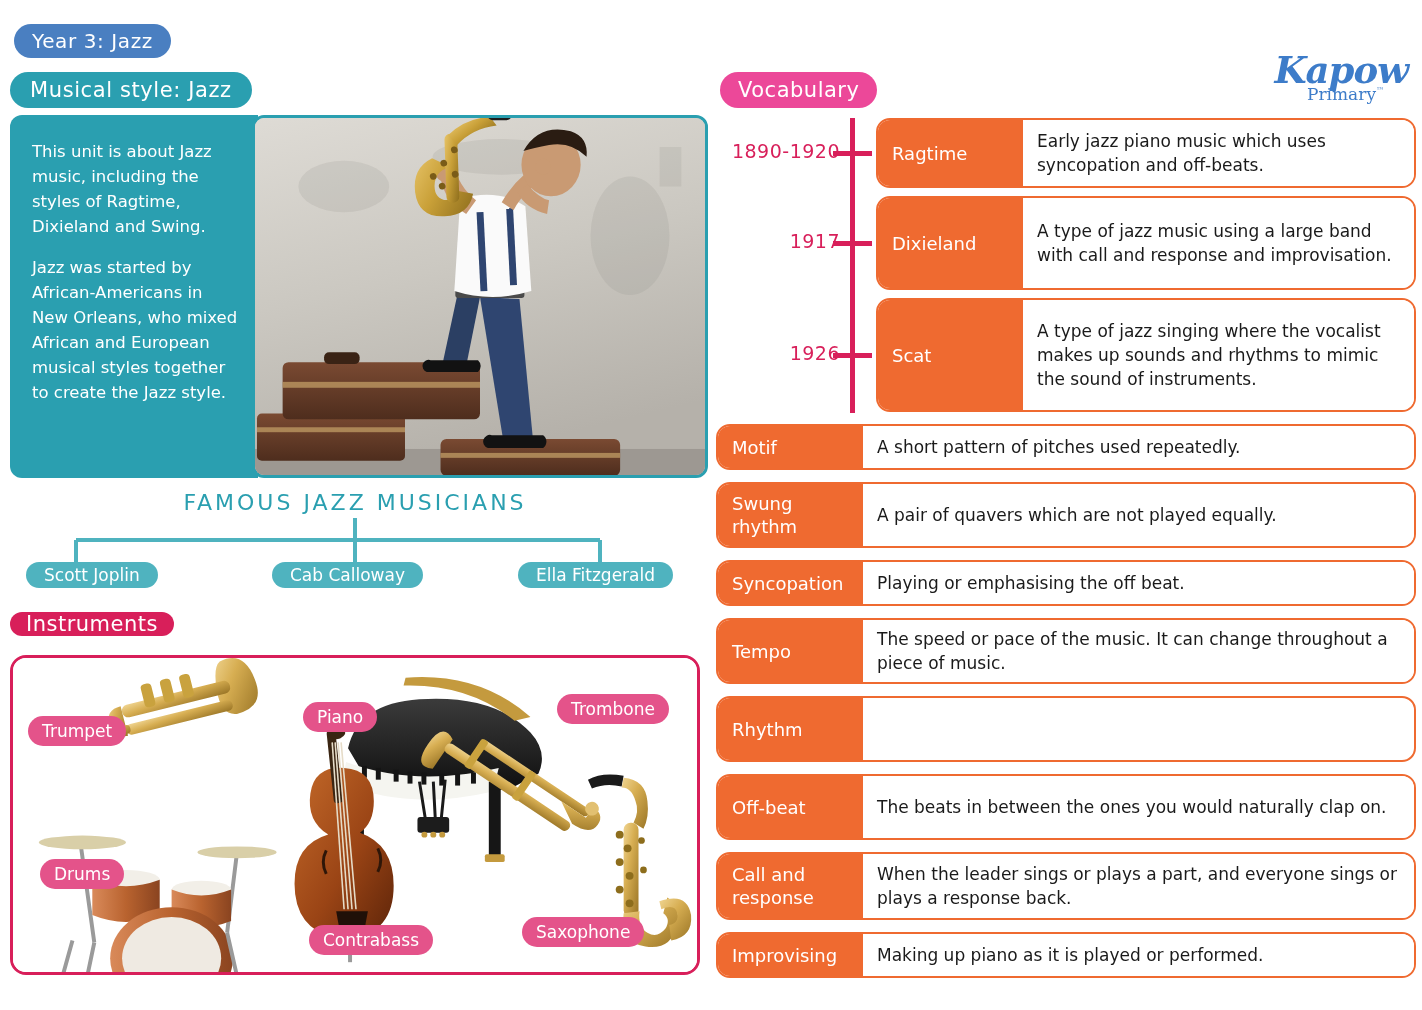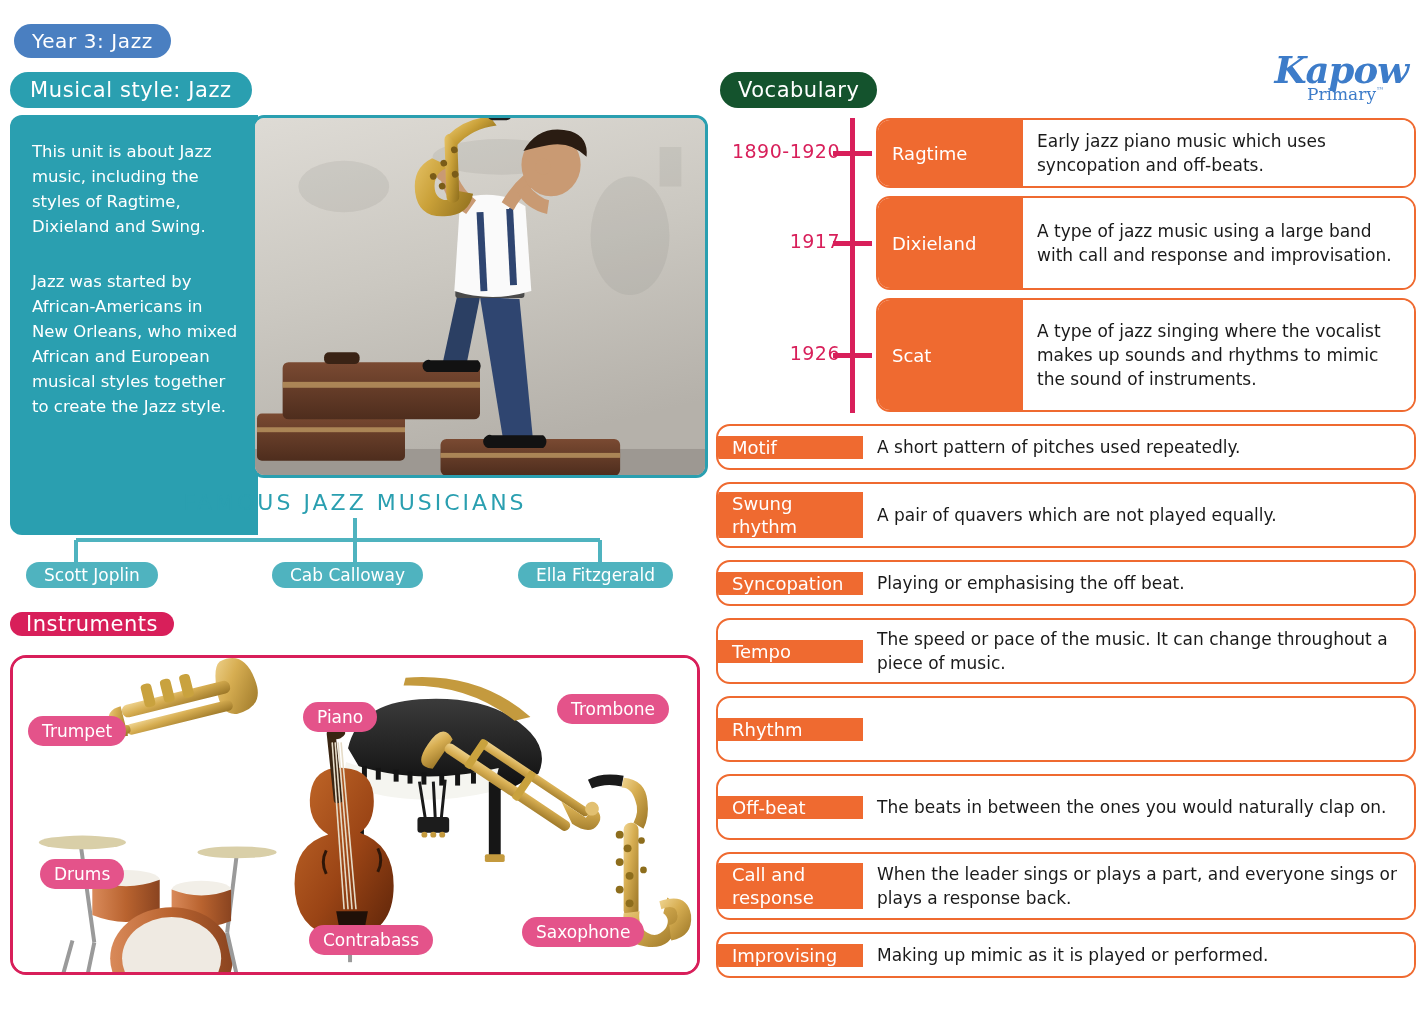--- a/index.html
+++ b/index.html
@@ -97,7 +97,7 @@
   
   .vocab-pill {
     position: absolute; left: 720px; top: 72px;
-    height: 36px; padding: 0 18px; background: #14532d;
+    height: 36px; padding: 0 18px; background: #ec4899;
     font-size: 21px; letter-spacing: .5px;
   }
 

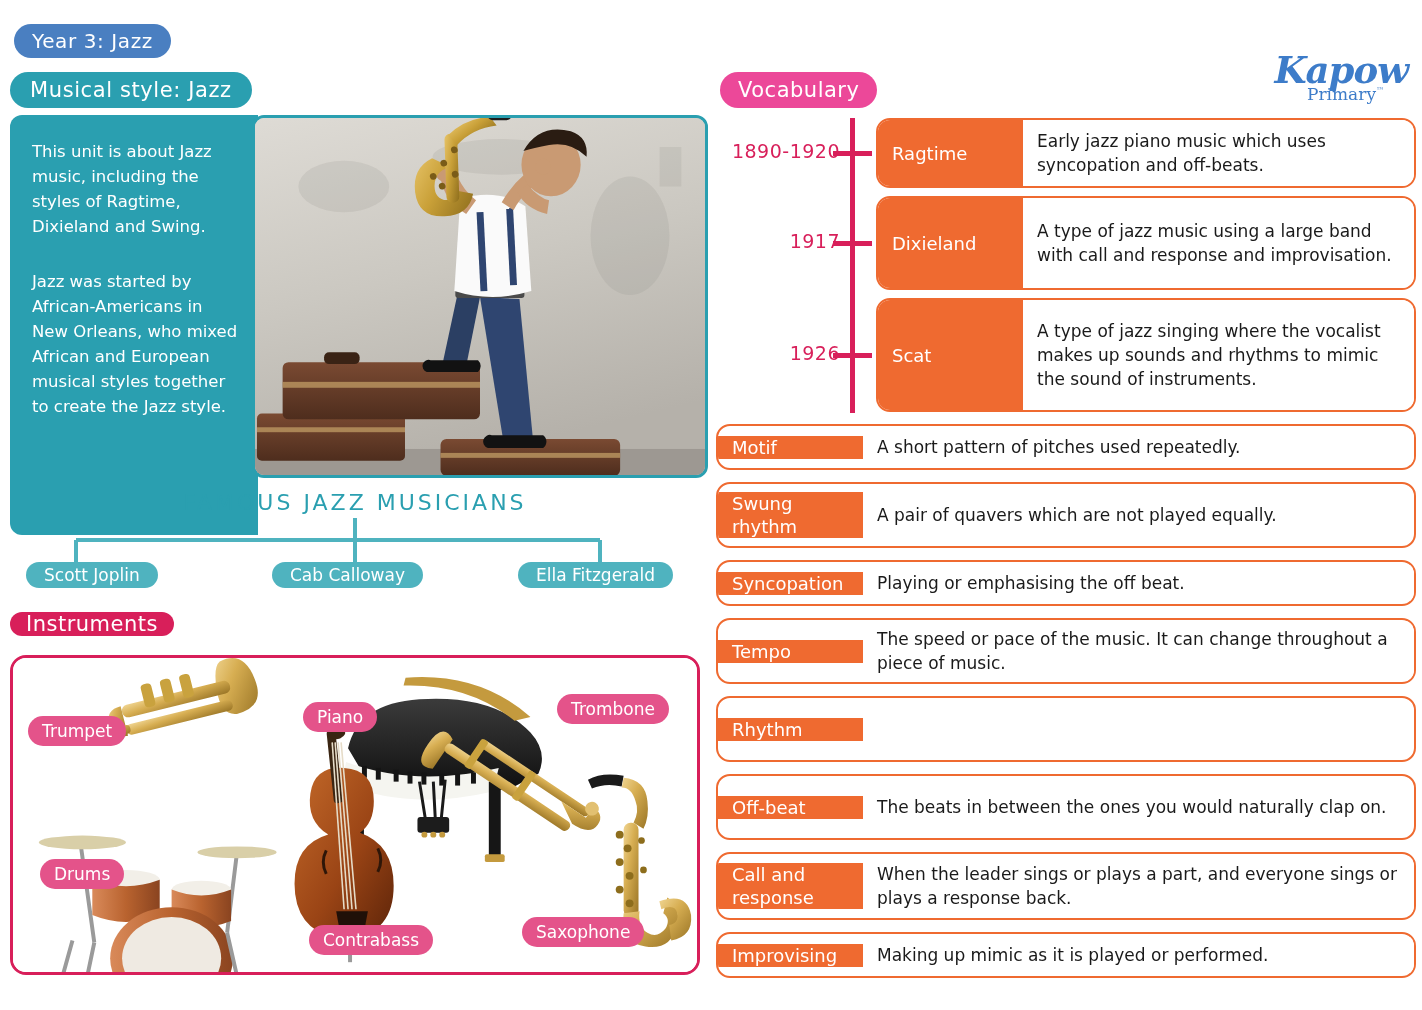--- a/index.html
+++ b/index.html
@@ -44,7 +44,7 @@
 
   
   .intro-box {
-    position: absolute; left: 10px; top: 115px; width: 248px; height: 420px;
+    position: absolute; left: 10px; top: 115px; width: 248px; height: 363px;
     background: #2a9fb0; border-radius: 12px 0 0 12px;
     padding: 24px 16px 0 22px; color: #fff; font-size: 16.5px; line-height: 25px;
   }

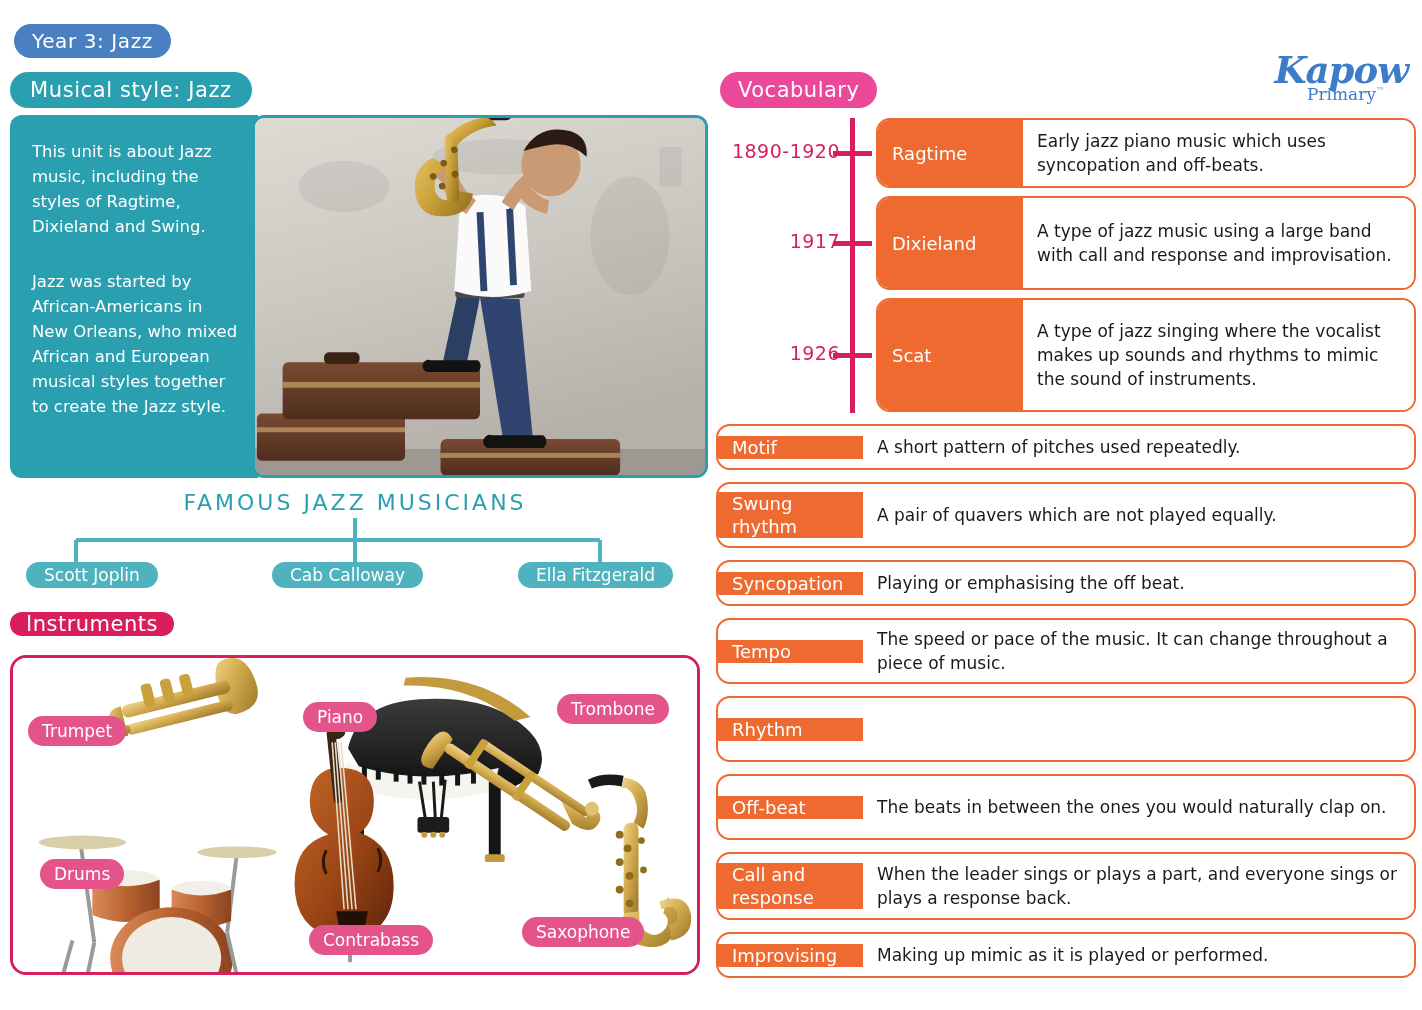--- a/index.html
+++ b/index.html
@@ -48,7 +48,7 @@
     background: #2a9fb0; border-radius: 12px 0 0 12px;
     padding: 24px 16px 0 22px; color: #fff; font-size: 16.5px; line-height: 25px;
   }
-  .intro-box p + p { margin-top: 30px; }
+  .intro-box p + p { margin-top: 16px; }
 
   .photo {
     position: absolute; left: 252px; top: 115px; width: 456px; height: 363px;

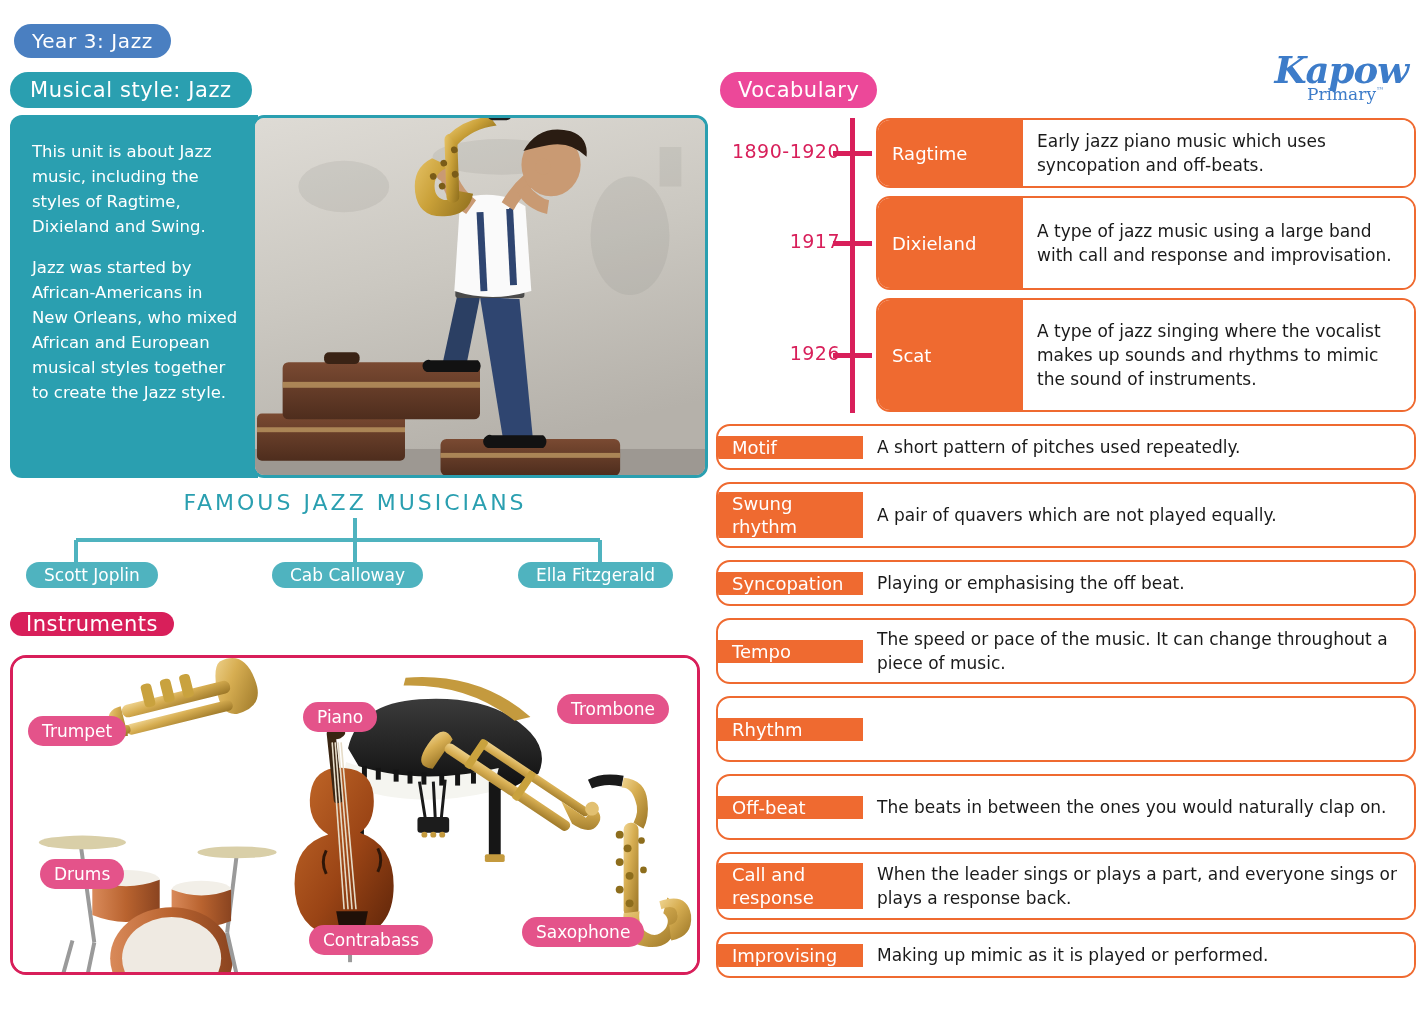--- a/index.html
+++ b/index.html
@@ -126,7 +126,7 @@
   }
   
   .vrow.tl { left: 876px; width: 540px; }
-  .vrow.full { left: 716px; width: 700px; align-items: center; }
+  .vrow.full { left: 716px; width: 700px; }
 </style>
 </head>
 <body>

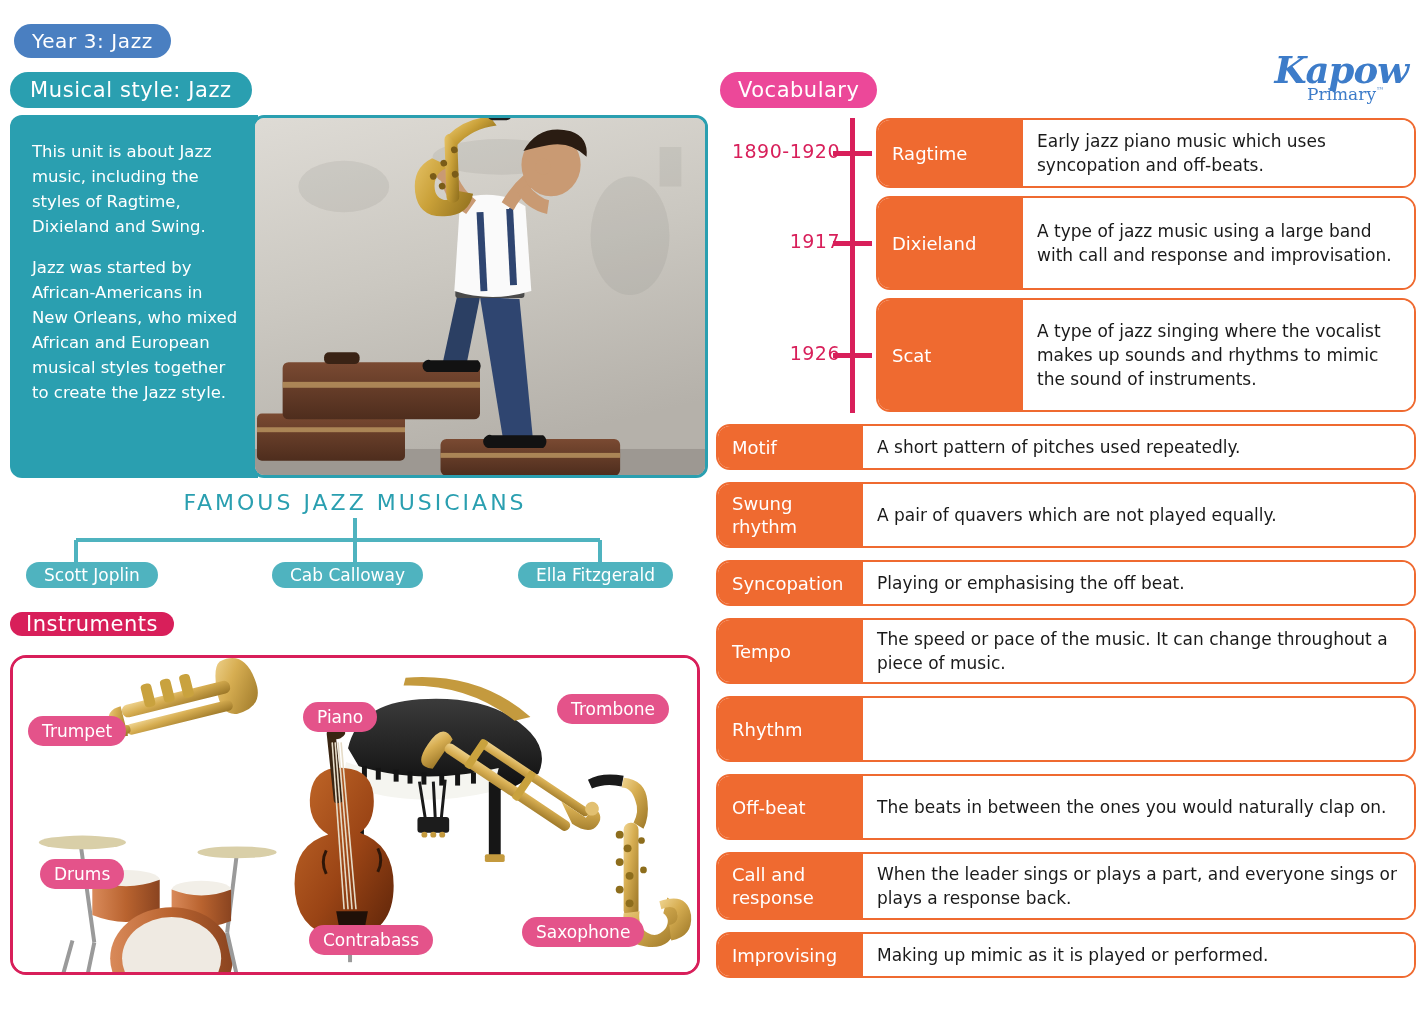--- a/index.html
+++ b/index.html
@@ -444,7 +444,7 @@
   </div>
   <div class="vrow full" style="top:932px; height:46px">
     <div class="vterm">Improvising</div>
-    <div class="vdef">Making up mimic as it is played or performed.</div>
+    <div class="vdef">Making up piano as it is played or performed.</div>
   </div>
 
 </div>

